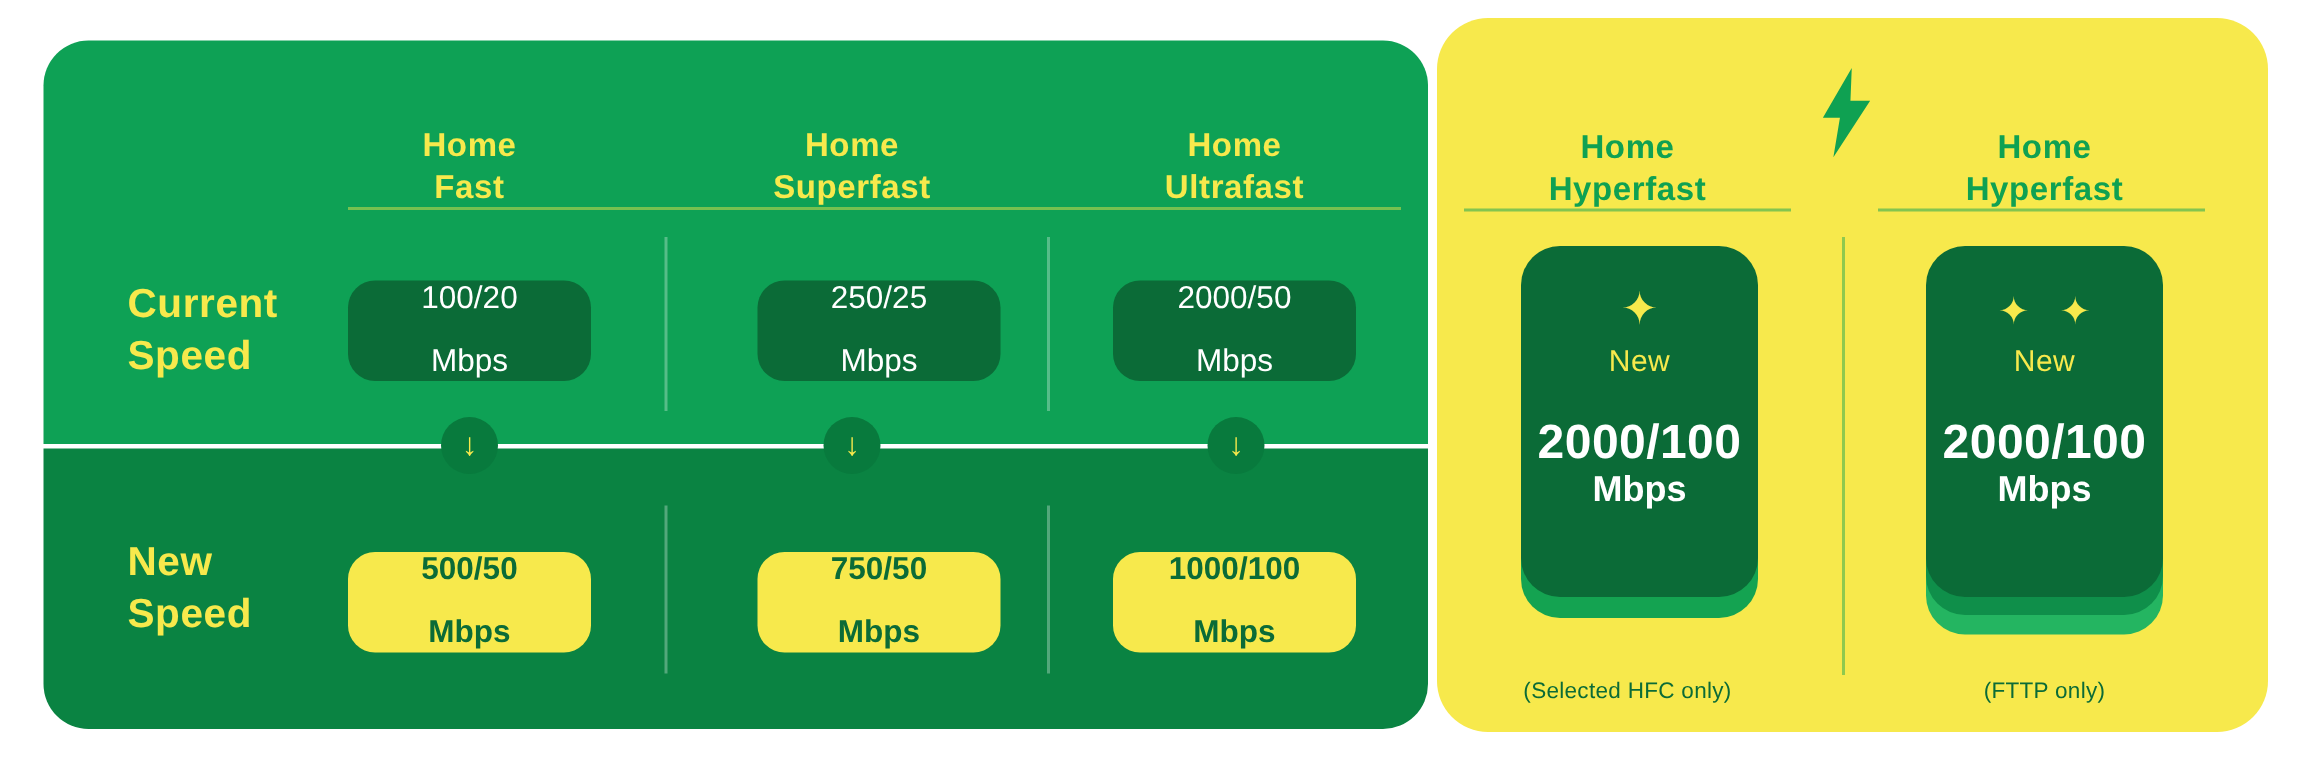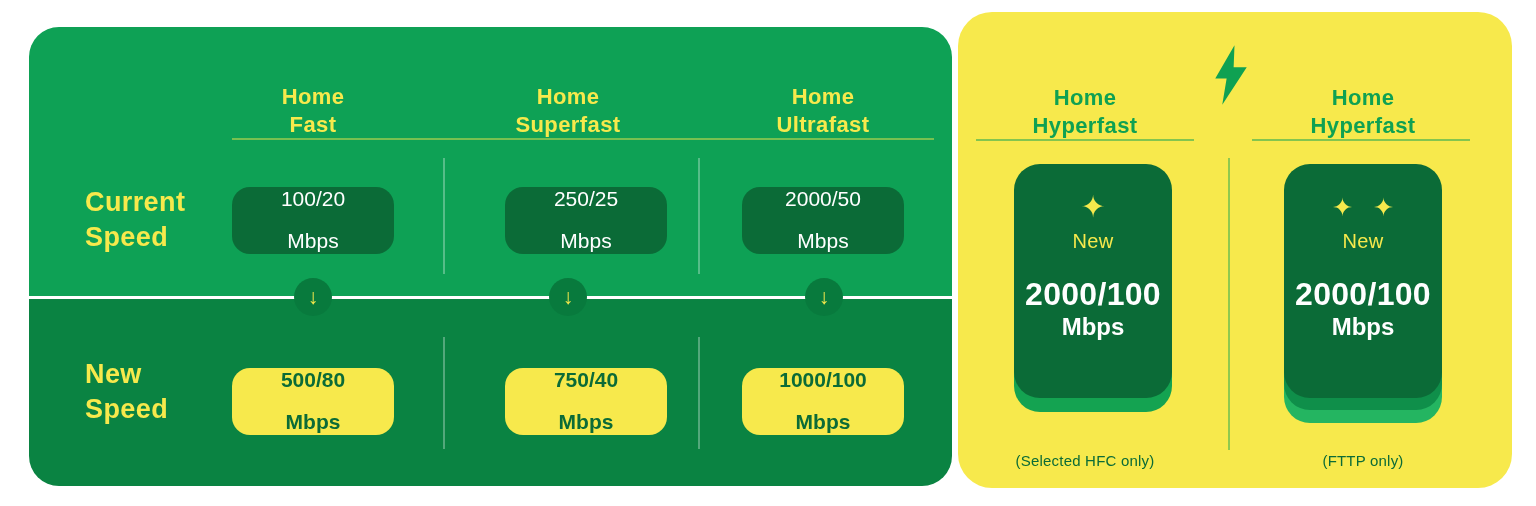--- a/index.html
+++ b/index.html
@@ -107,7 +107,7 @@
 Speed</div>
 
     <div class="speed-box b1">
-      <span>500/80</span>
+      <span>500/50</span>
       <span>Mbps</span>
     </div>
     <div class="speed-box b2">

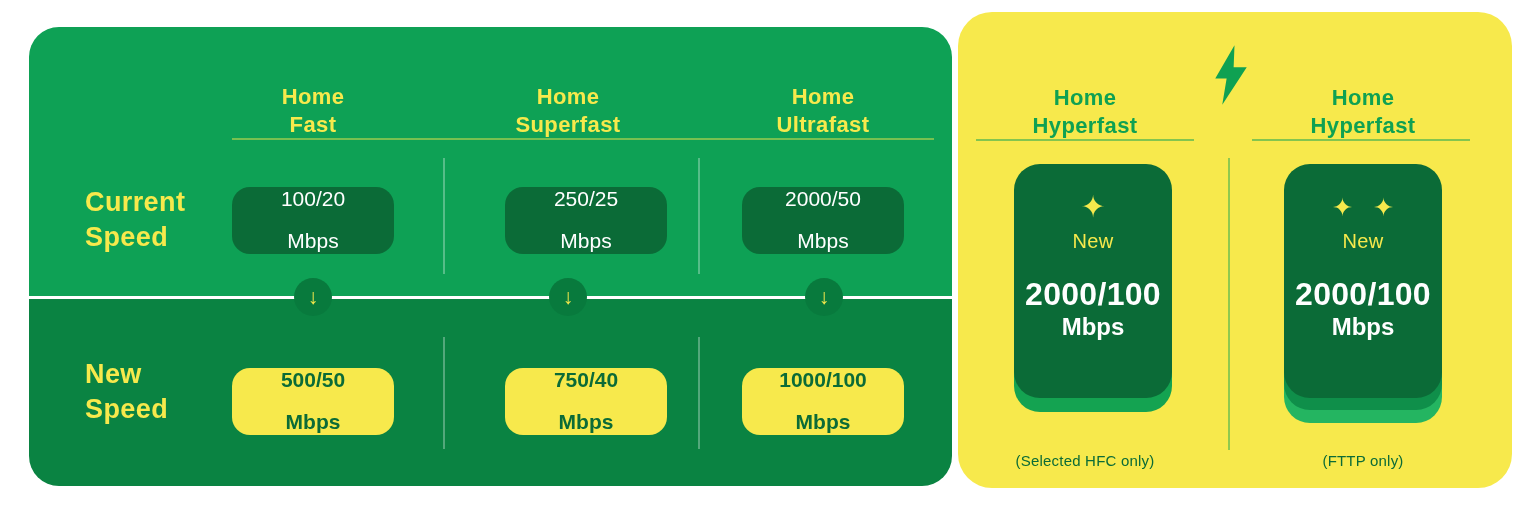--- a/index.html
+++ b/index.html
@@ -111,7 +111,7 @@
       <span>Mbps</span>
     </div>
     <div class="speed-box b2">
-      <span>750/40</span>
+      <span>750/50</span>
       <span>Mbps</span>
     </div>
     <div class="speed-box b3">

